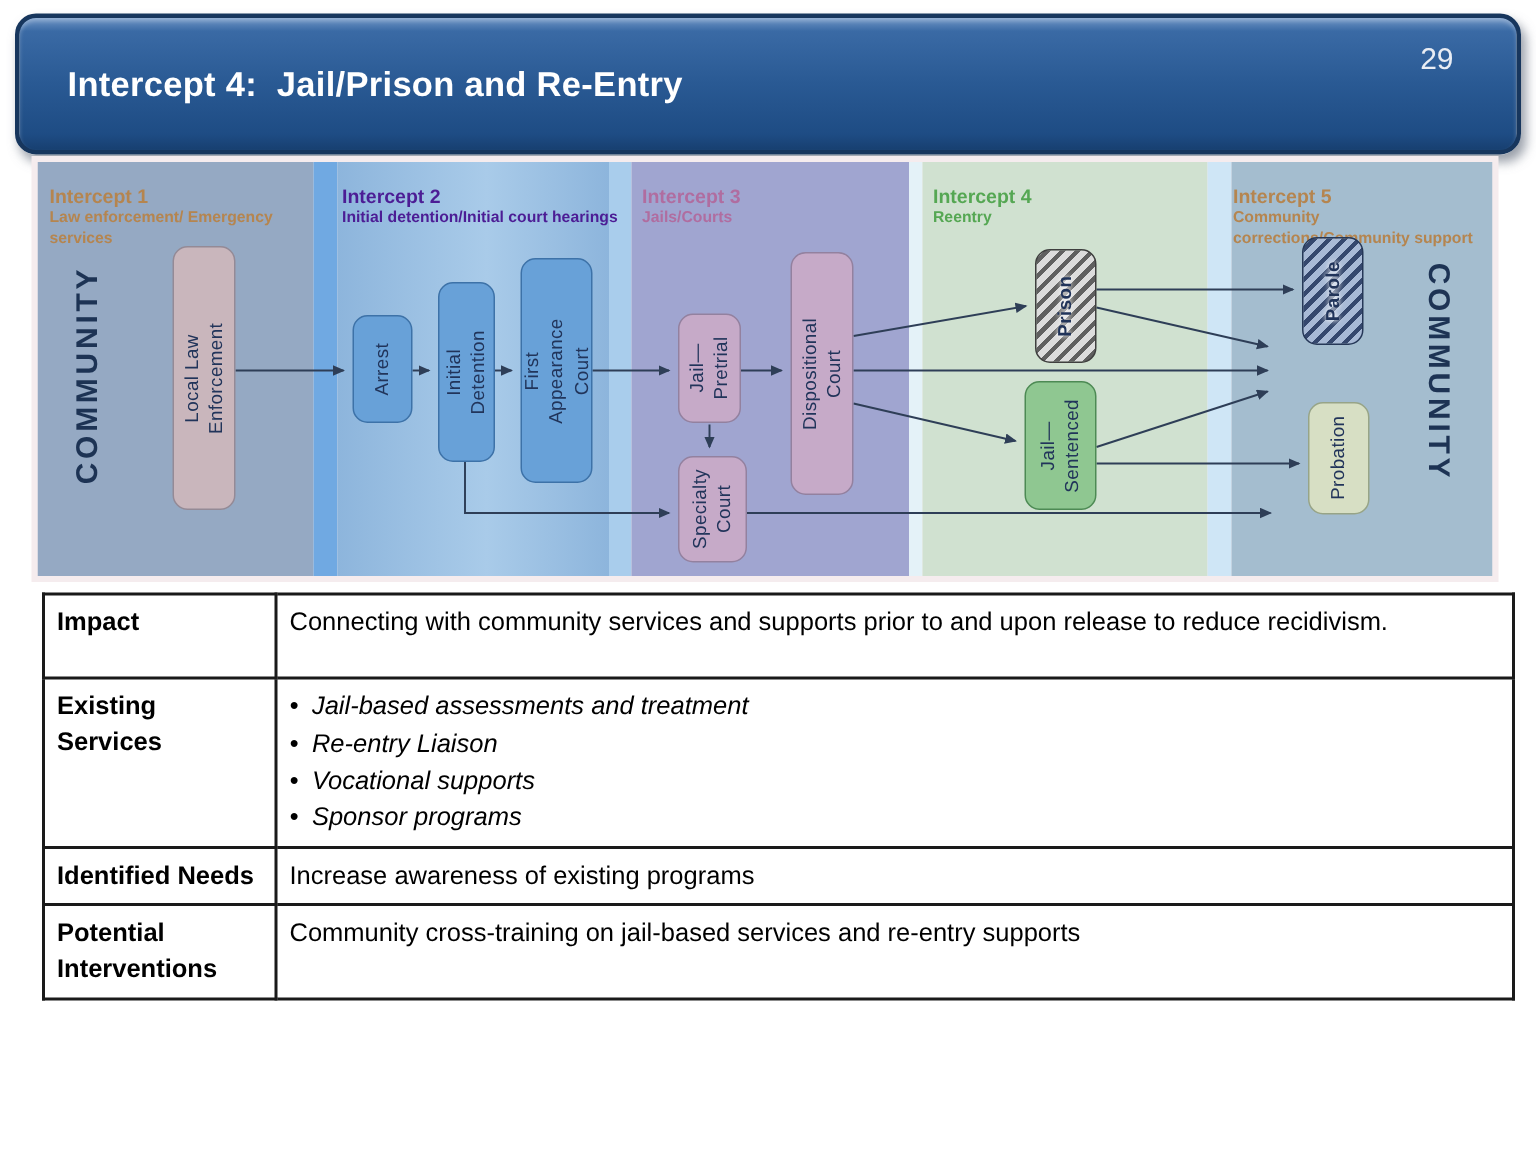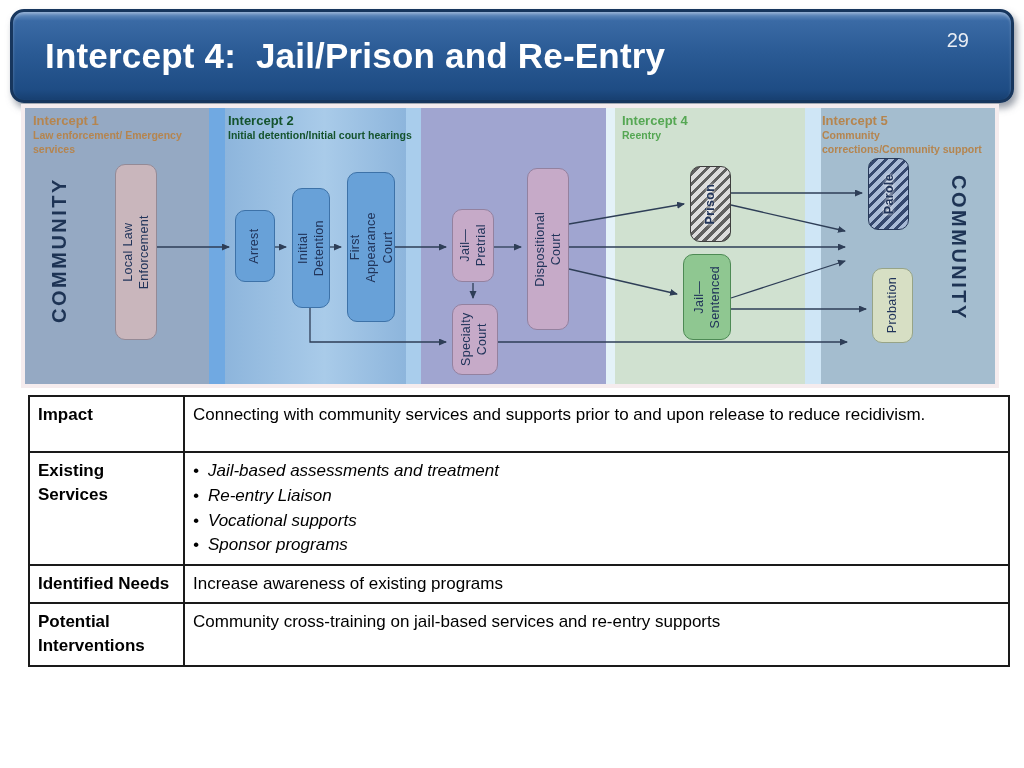--- a/index.html
+++ b/index.html
@@ -14,7 +14,7 @@
   }
   .title-bar .title{
     position:absolute;left:32px;top:0;height:100%;display:flex;align-items:center;
-    color:#ffffff;font-size:35px;font-weight:bold;letter-spacing:0.2px;white-space:pre;
+    color:#ffffff;font-size:23px;font-weight:bold;letter-spacing:0.2px;white-space:pre;
   }
   .page-number{position:absolute;right:42px;top:17px;color:#e9edf4;font-size:20px;}
 

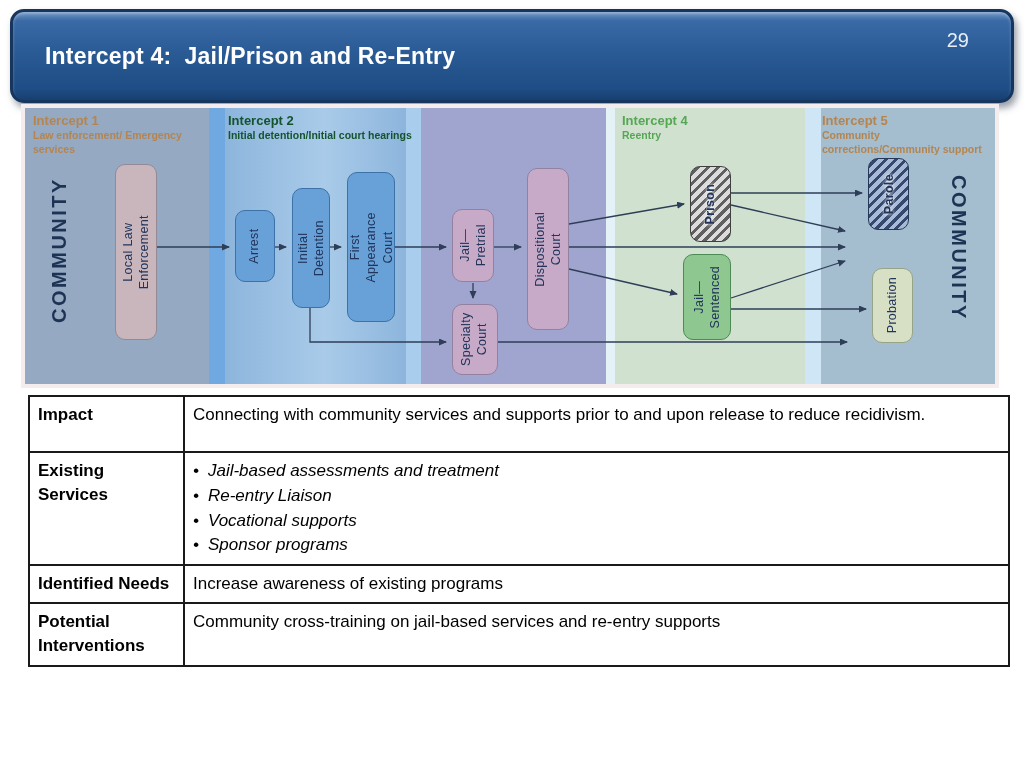--- a/index.html
+++ b/index.html
@@ -36,7 +36,7 @@
   .b5{left:796px;width:174px;background:#a4bdcf;}
 
   .int-h{position:absolute;top:5px;z-index:2;font-weight:bold;line-height:1.25;}
-  .int-h .nm{font-size:13px;}
+  .int-h .nm{font-size:13px;margin-top:10px;}
   .int-h .sub{font-size:10.5px;line-height:1.3;}
   .ih1{left:8px;width:180px;color:#b5854f;}
   .ih2{left:203px;width:210px;color:#14532d;}

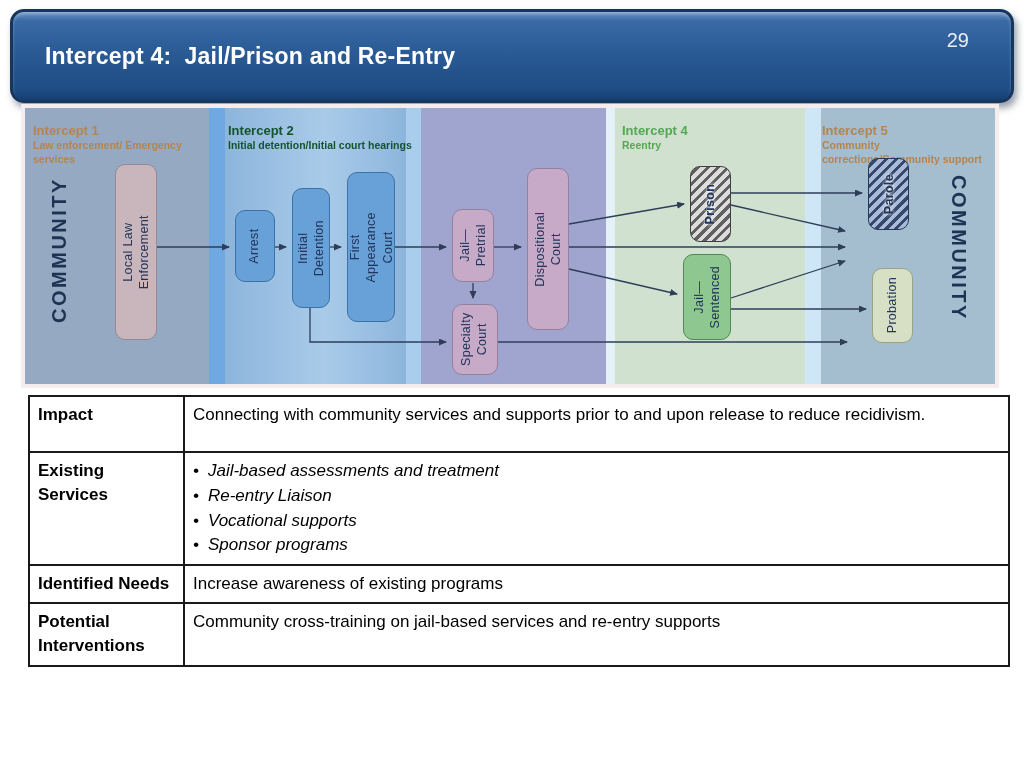--- a/index.html
+++ b/index.html
@@ -39,7 +39,7 @@
   .int-h .nm{font-size:13px;margin-top:10px;}
   .int-h .sub{font-size:10.5px;line-height:1.3;}
   .ih1{left:8px;width:180px;color:#b5854f;}
-  .ih2{left:203px;width:210px;color:#14532d;}
+  .ih2{left:203px;width:210px;color:#4c1d95;}
   .ih2 .sub{white-space:nowrap;}
   .ih3{left:403px;width:150px;color:#b06da0;}
   .ih4{left:597px;width:150px;color:#55a753;}

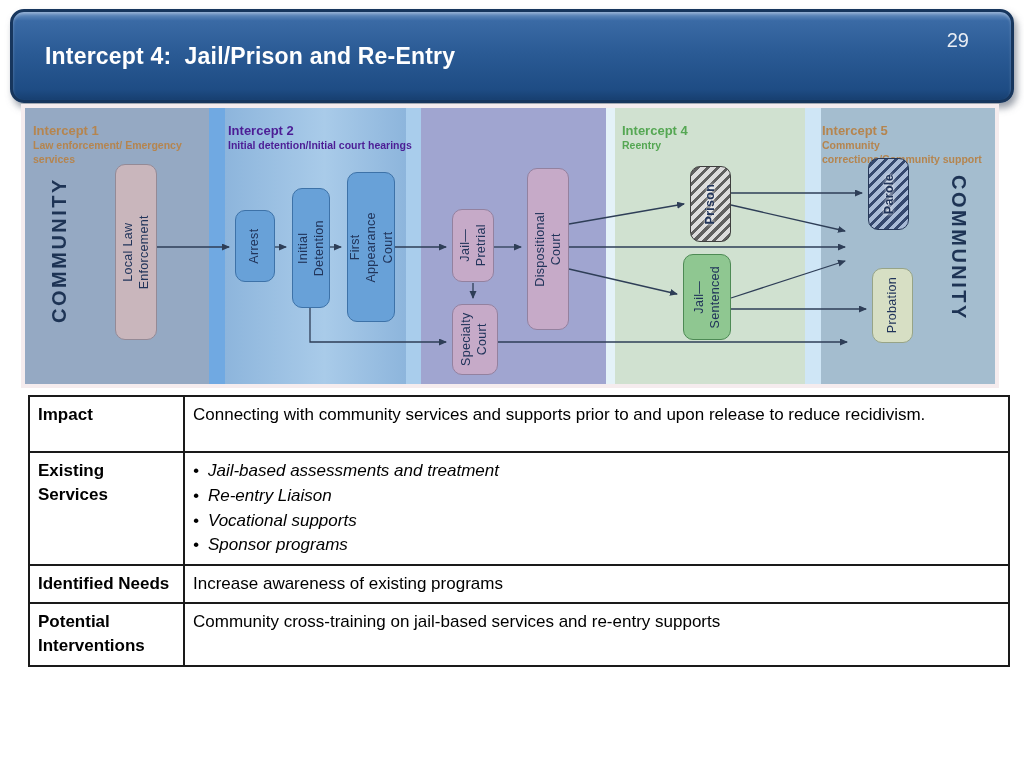--- a/index.html
+++ b/index.html
@@ -119,6 +119,10 @@
       <div class="int-h ih2">
         <div class="nm">Intercept 2</div>
         <div class="sub">Initial detention/Initial court hearings</div>
+      </div>
+      <div class="int-h ih3">
+        <div class="nm">Intercept 3</div>
+        <div class="sub">Jails/Courts</div>
       </div>
       <div class="int-h ih4">
         <div class="nm">Intercept 4</div>

